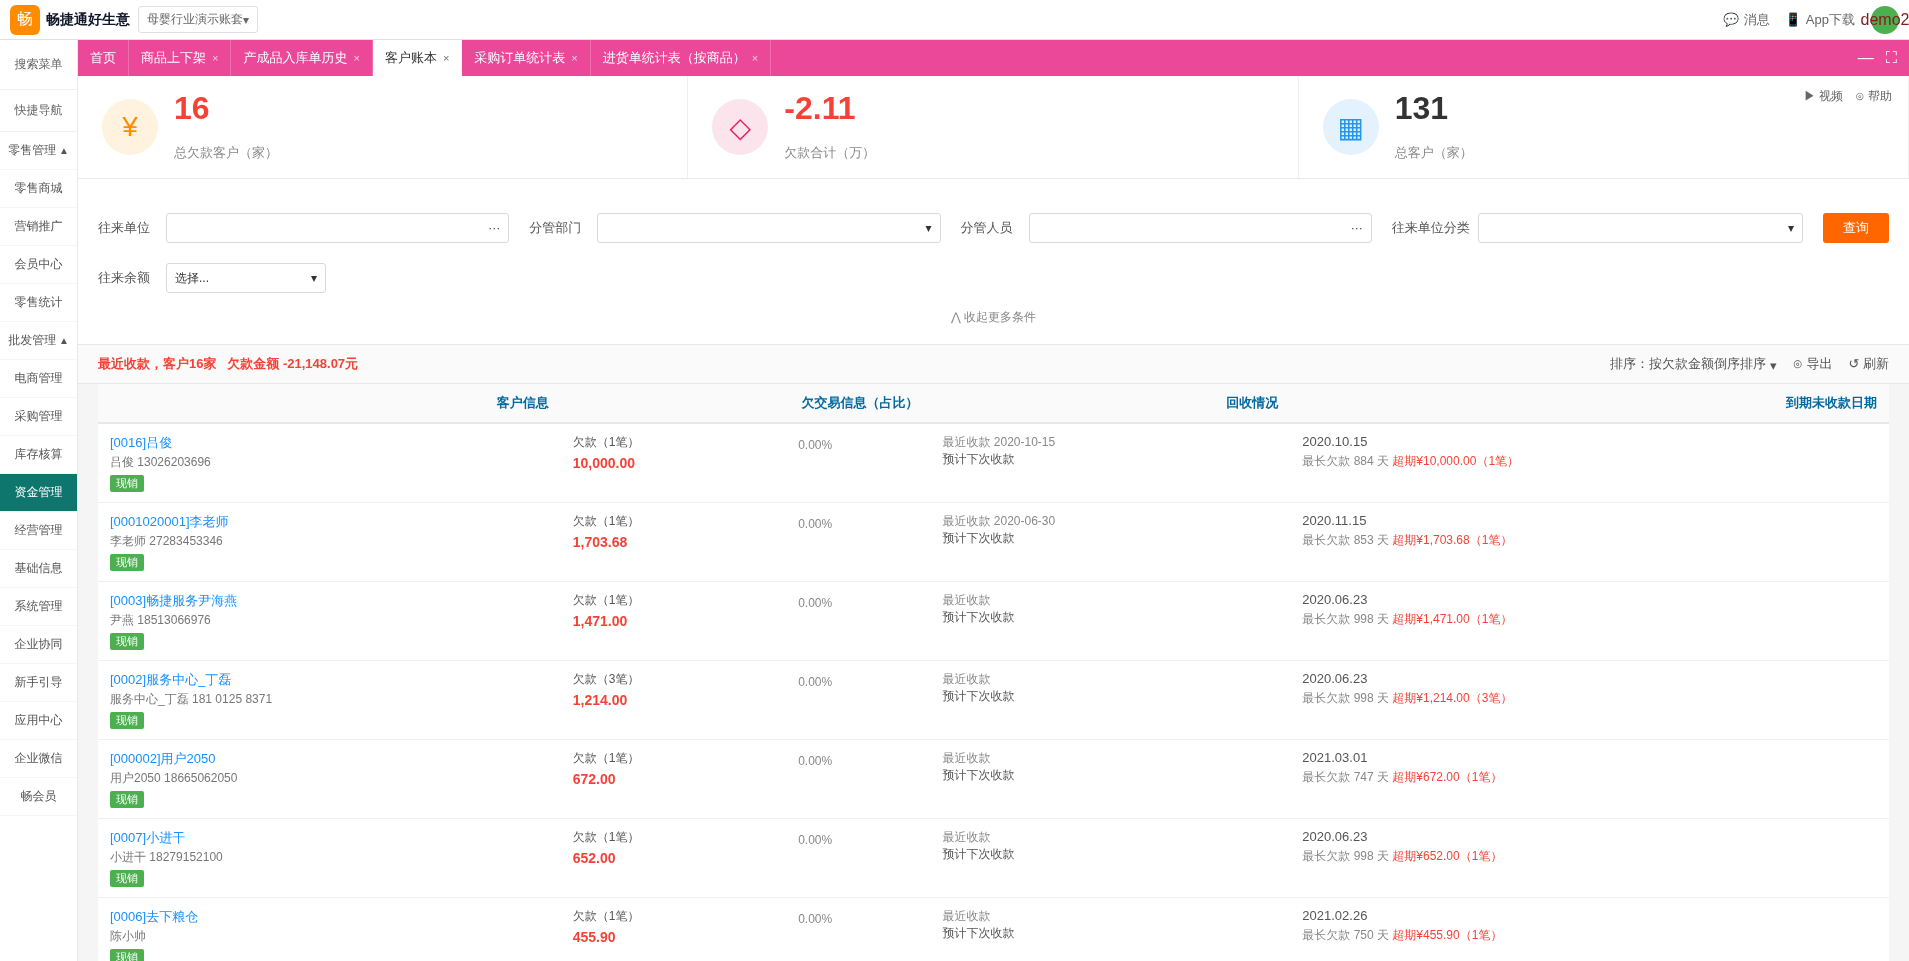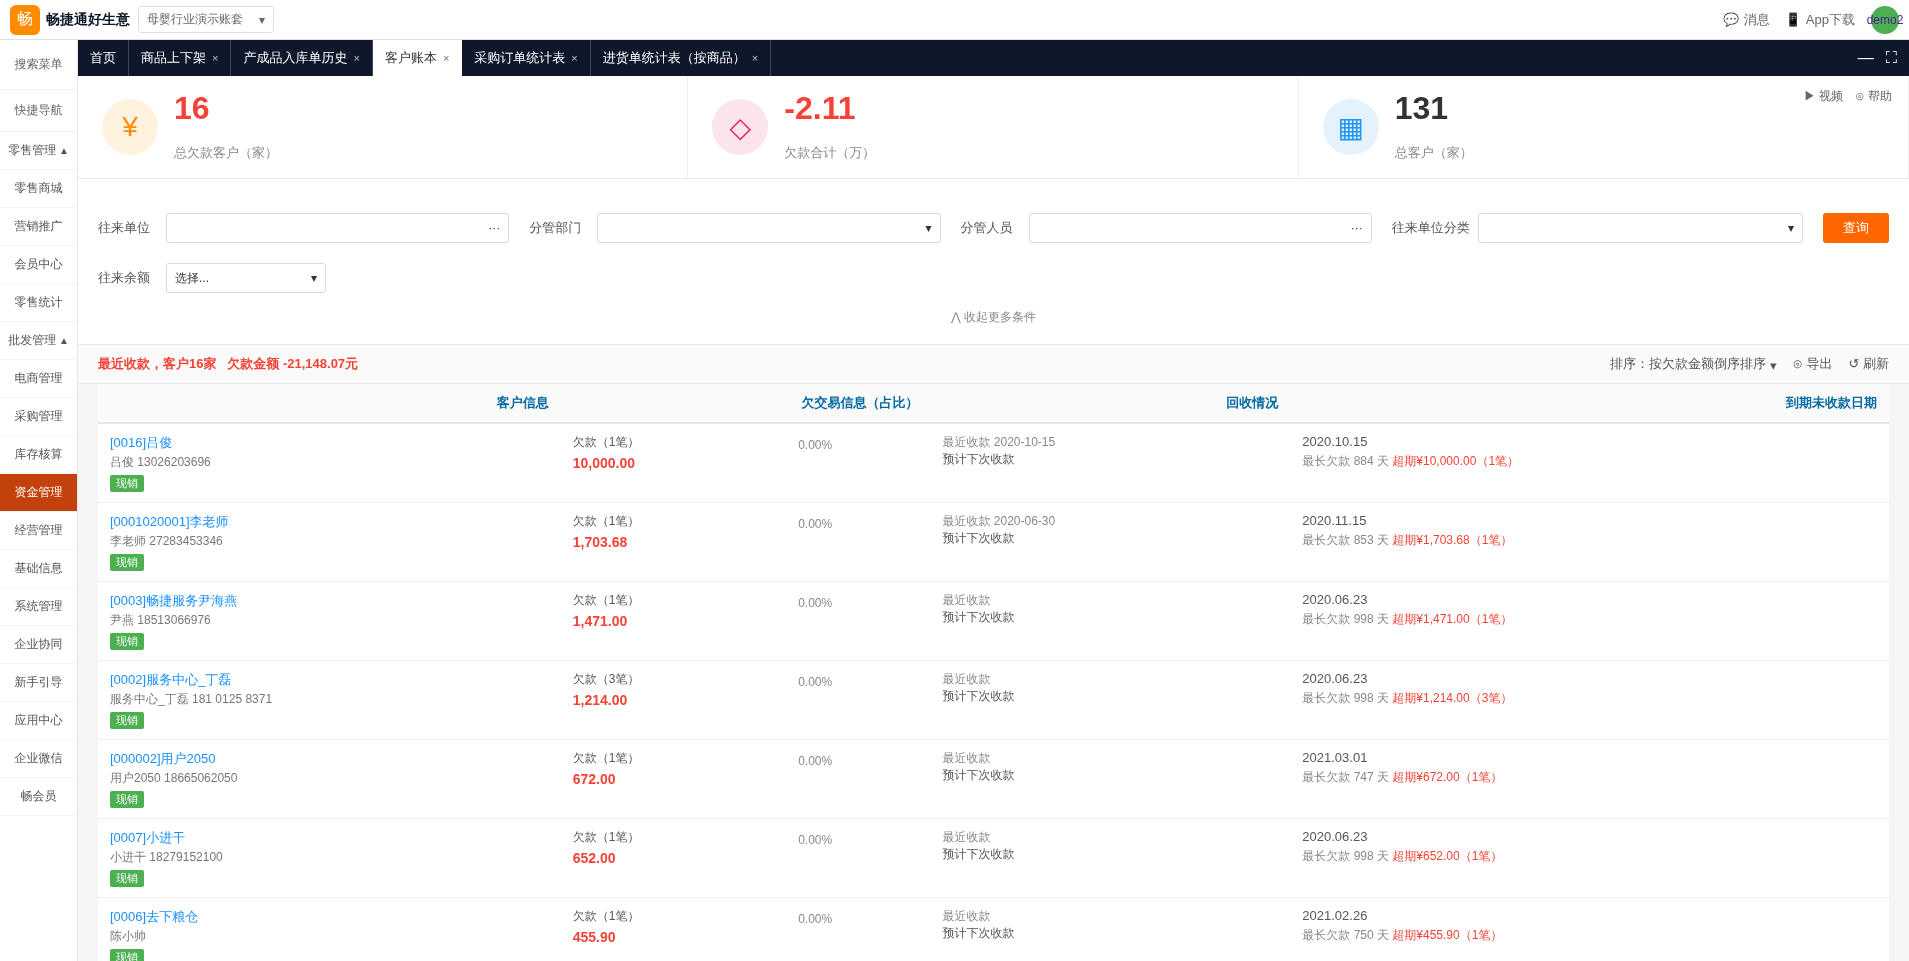--- a/index.html
+++ b/index.html
@@ -11,7 +11,7 @@
     .logo-area { display: flex; align-items: center; gap: 6px; }
     .logo-icon { width: 30px; height: 30px; background: #ff8c00; border-radius: 6px; display: flex; align-items: center; justify-content: center; color: #fff; font-size: 16px; }
     .logo-text { color: #0f172a; font-weight: bold; font-size: 14px; }
-    .company-select { display: flex; align-items: center; gap: 16px; color: #666; font-size: 12px; padding: 4px 8px; border: 1px solid #e0e0e0; border-radius: 3px; cursor: pointer; }
+    .company-select { display: flex; align-items: center; gap: 0; color: #666; font-size: 12px; padding: 4px 8px; border: 1px solid #e0e0e0; border-radius: 3px; cursor: pointer; }
     .top-bar-right { display: flex; align-items: center; gap: 16px; }
     .top-right-item { display: flex; align-items: center; gap: 4px; color: #666; cursor: pointer; font-size: 13px; }
     .avatar { width: 28px; height: 28px; border-radius: 50%; background: #4CAF50; display: flex; align-items: center; justify-content: center; color: #4c1d95; font-size: 12px; }

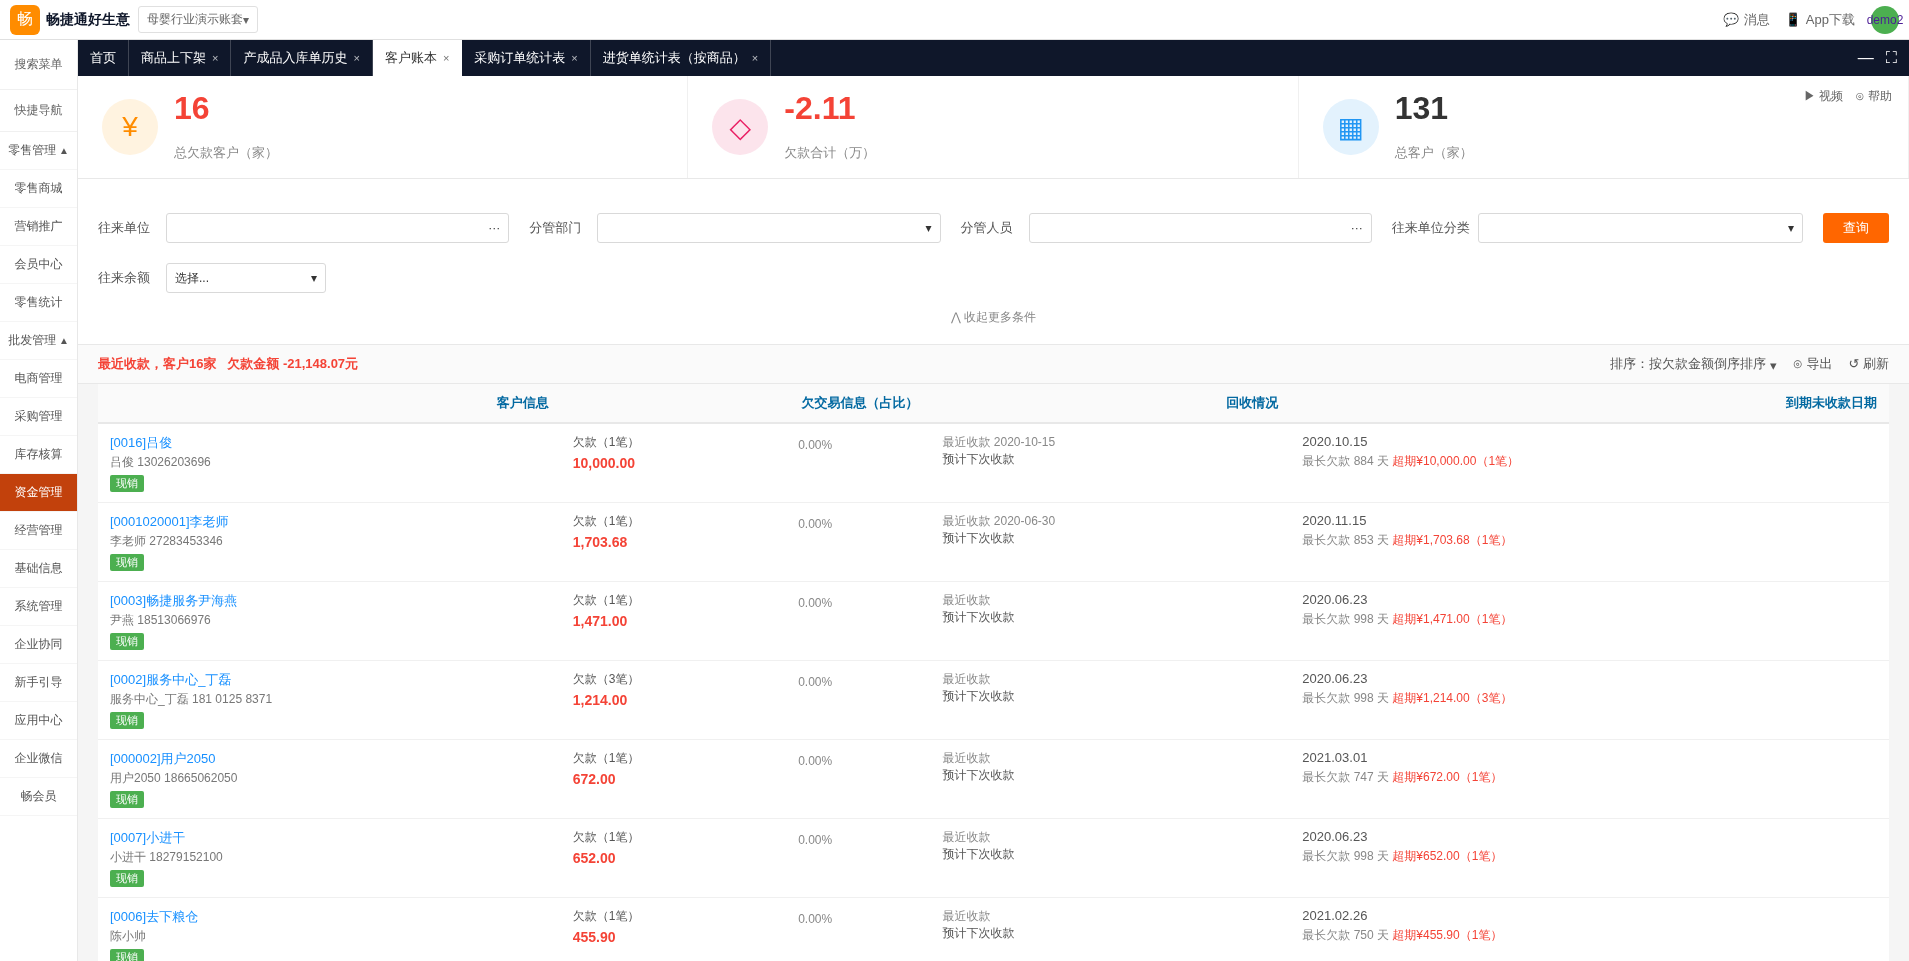--- a/index.html
+++ b/index.html
@@ -14,7 +14,7 @@
     .company-select { display: flex; align-items: center; gap: 0; color: #666; font-size: 12px; padding: 4px 8px; border: 1px solid #e0e0e0; border-radius: 3px; cursor: pointer; }
     .top-bar-right { display: flex; align-items: center; gap: 16px; }
     .top-right-item { display: flex; align-items: center; gap: 4px; color: #666; cursor: pointer; font-size: 13px; }
-    .avatar { width: 28px; height: 28px; border-radius: 50%; background: #4CAF50; display: flex; align-items: center; justify-content: center; color: #4c1d95; font-size: 12px; }
+    .avatar { width: 28px; height: 28px; border-radius: 50%; background: #4CAF50; display: flex; align-items: center; justify-content: center; color: #7f1d1d; font-size: 16px; }
 
     
     .layout { display: flex; height: calc(100vh - 40px); }

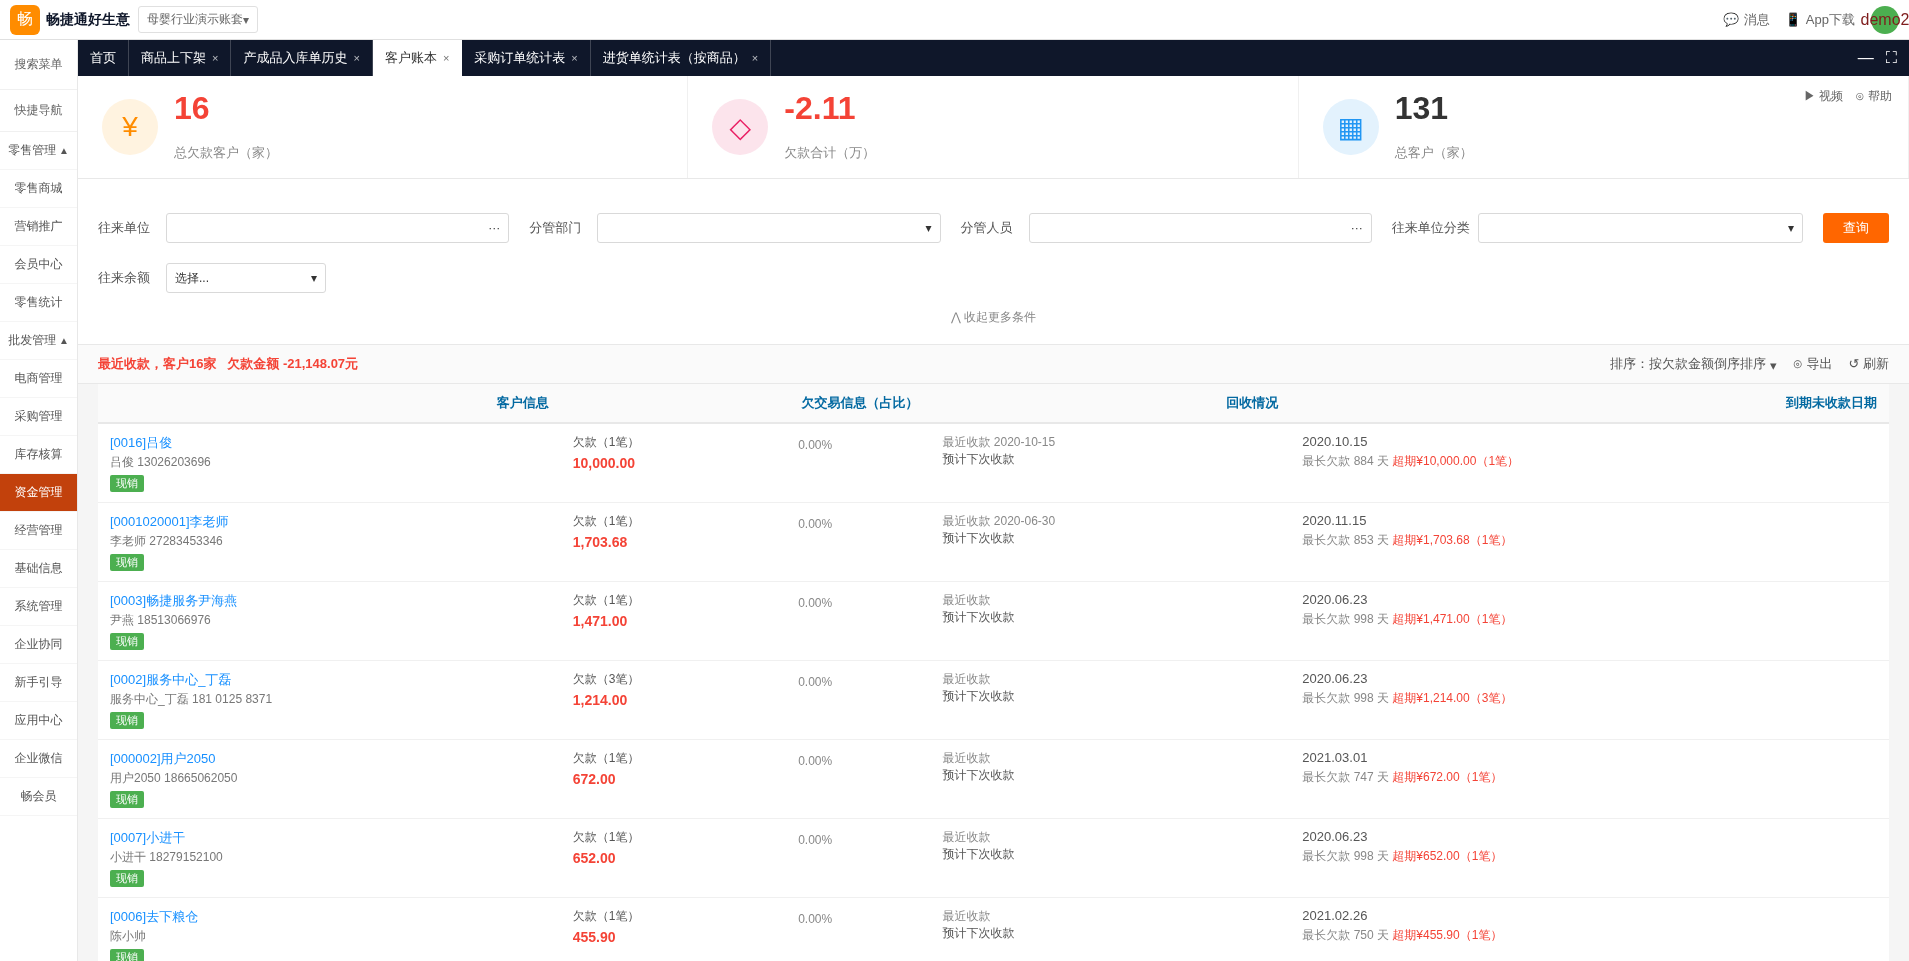--- a/index.html
+++ b/index.html
@@ -29,7 +29,7 @@
 
     
     .main-area { flex: 1; display: flex; flex-direction: column; overflow: hidden; }
-    .tab-bar { display: flex; align-items: center; background: #0f172a; height: 36px; padding-left: 0; }
+    .tab-bar { display: flex; align-items: center; background: #ec4899; height: 36px; padding-left: 0; }
     .tab { display: flex; align-items: center; padding: 0 12px; height: 36px; font-size: 13px; color: #fff; cursor: pointer; white-space: nowrap; border-right: 1px solid rgba(255,255,255,0.2); }
     .tab.active { background: #fff; color: #333; }
     .tab .close-btn { margin-left: 6px; font-size: 11px; opacity: 0.7; }

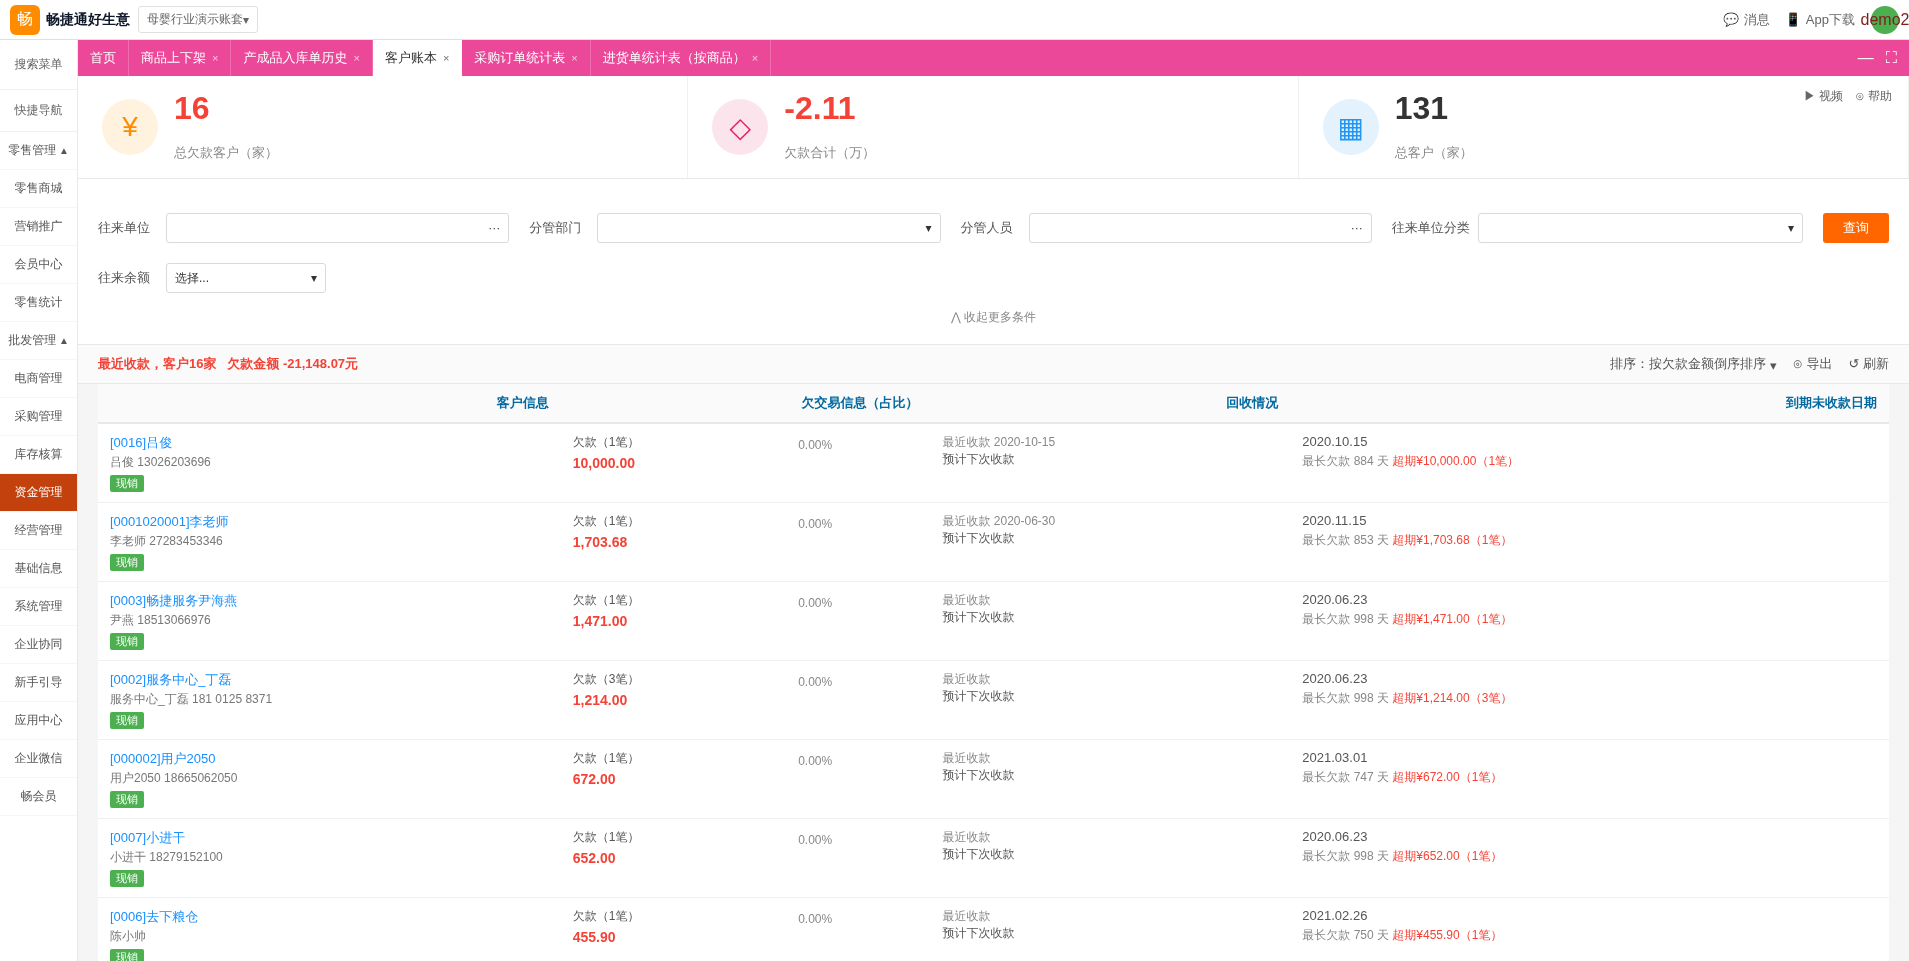--- a/index.html
+++ b/index.html
@@ -24,7 +24,7 @@
     .quick-nav { padding: 8px 0; border-bottom: 1px solid #f0f0f0; text-align: center; }
     .quick-nav-label { font-size: 12px; color: #666; padding: 4px 0; }
     .sidebar-item { padding: 10px 4px; text-align: center; cursor: pointer; font-size: 12px; color: #555; border-bottom: 1px solid #f5f5f5; }
-    .sidebar-item.active { background: #c2410c; color: #fff; }
+    .sidebar-item.active { background: #0f766e; color: #fff; }
     .sidebar-item .menu-arrow { font-size: 10px; }
 
     

